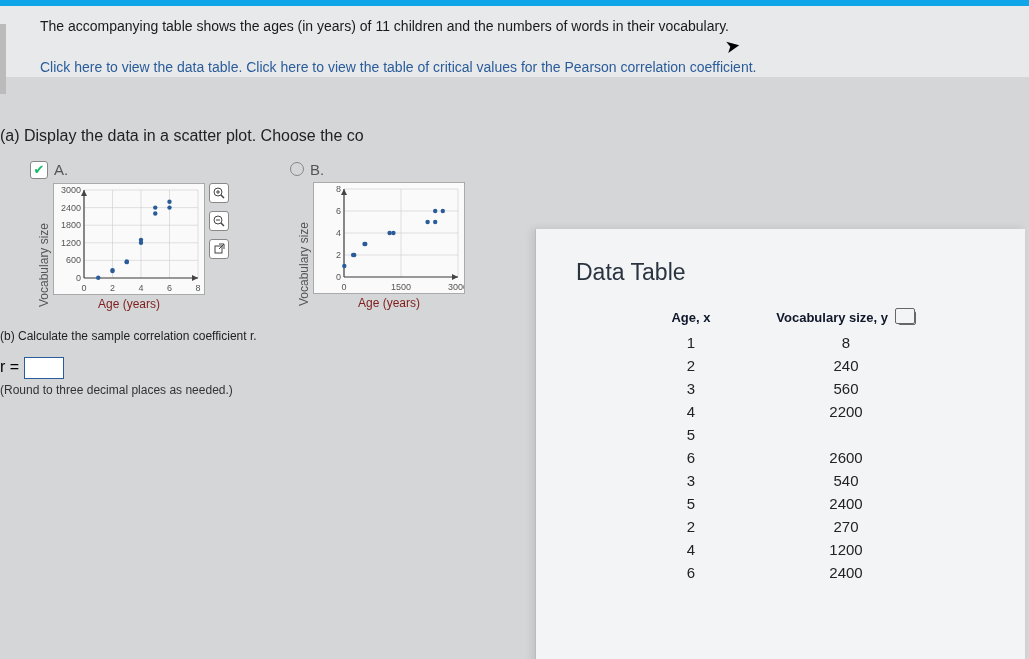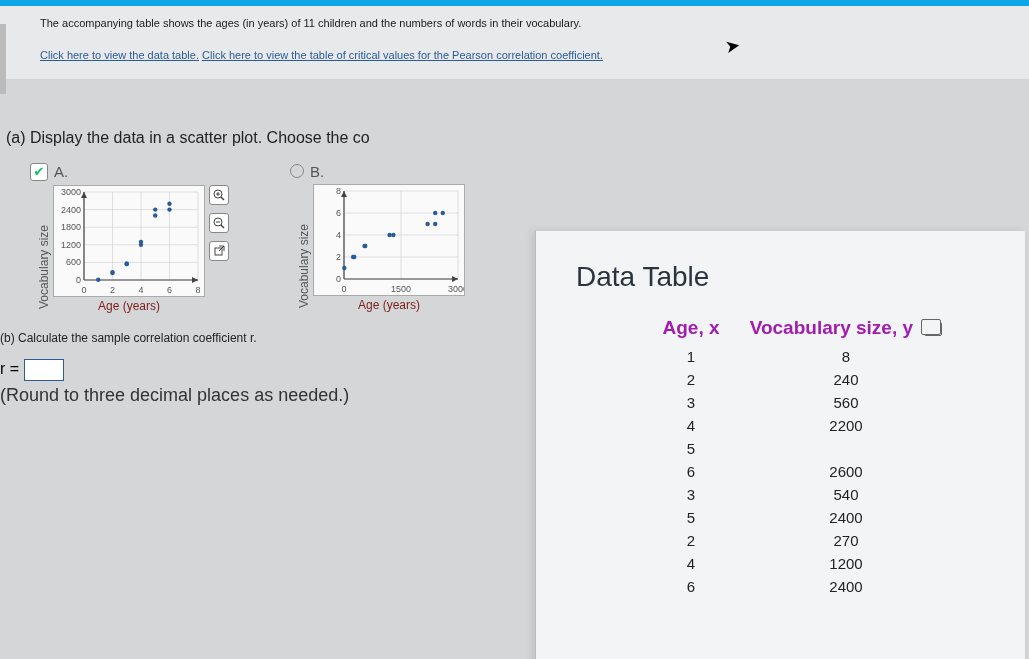--- a/index.html
+++ b/index.html
@@ -13,7 +13,7 @@
     }
     .top-border { height: 6px; background: #0ea5e9; }
     .content-wrap { padding: 6px 20px 0 40px; background: #e8e9ea; }
-    .intro { font-size: 11px; line-height: 1.45; color: #1a1a1a; padding: 4px 0 15px 0; }
+    .intro { font-size: 14px; line-height: 1.45; color: #1a1a1a; padding: 4px 0 0 0; }
     .link { color: #2a5c9a; text-decoration: underline; cursor: pointer; text-align: right; }
     .main-area { position: relative; margin-top: 40px; height: 520px; }
     .left-panel { width: 520px; padding-top: 10px; }

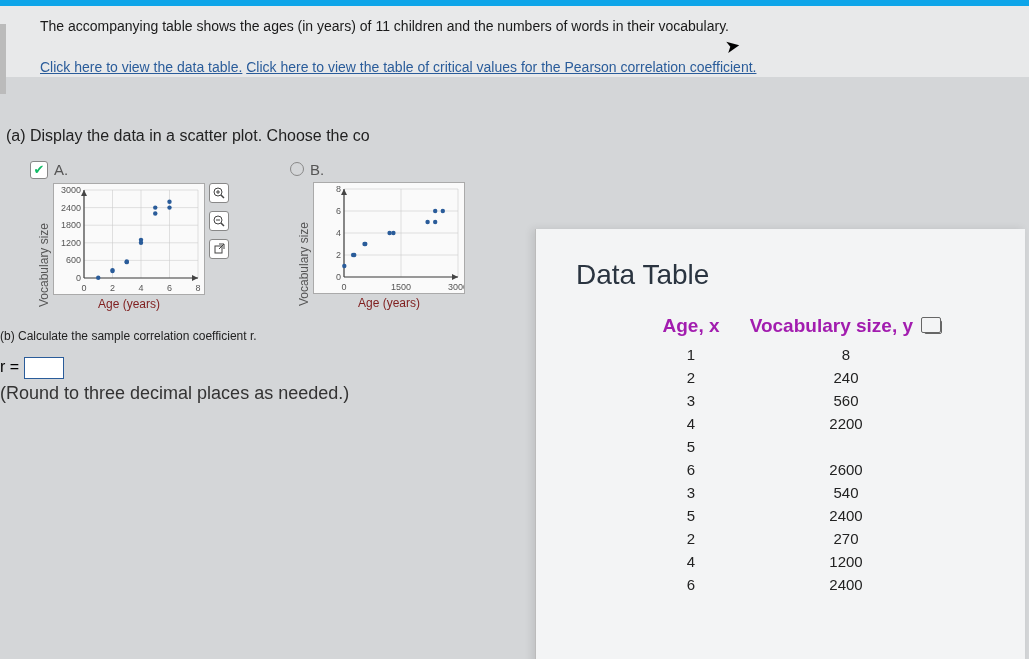--- a/index.html
+++ b/index.html
@@ -14,7 +14,7 @@
     .top-border { height: 6px; background: #0ea5e9; }
     .content-wrap { padding: 6px 20px 0 40px; background: #e8e9ea; }
     .intro { font-size: 14px; line-height: 1.45; color: #1a1a1a; padding: 4px 0 0 0; }
-    .link { color: #2a5c9a; text-decoration: underline; cursor: pointer; text-align: right; }
+    .link { color: #2a5c9a; cursor: pointer; text-align: right; }
     .main-area { position: relative; margin-top: 40px; height: 520px; }
     .left-panel { width: 520px; padding-top: 10px; }
     .qtext { font-size: 16px; color: #222; margin-bottom: 16px; margin-left: 6px; }

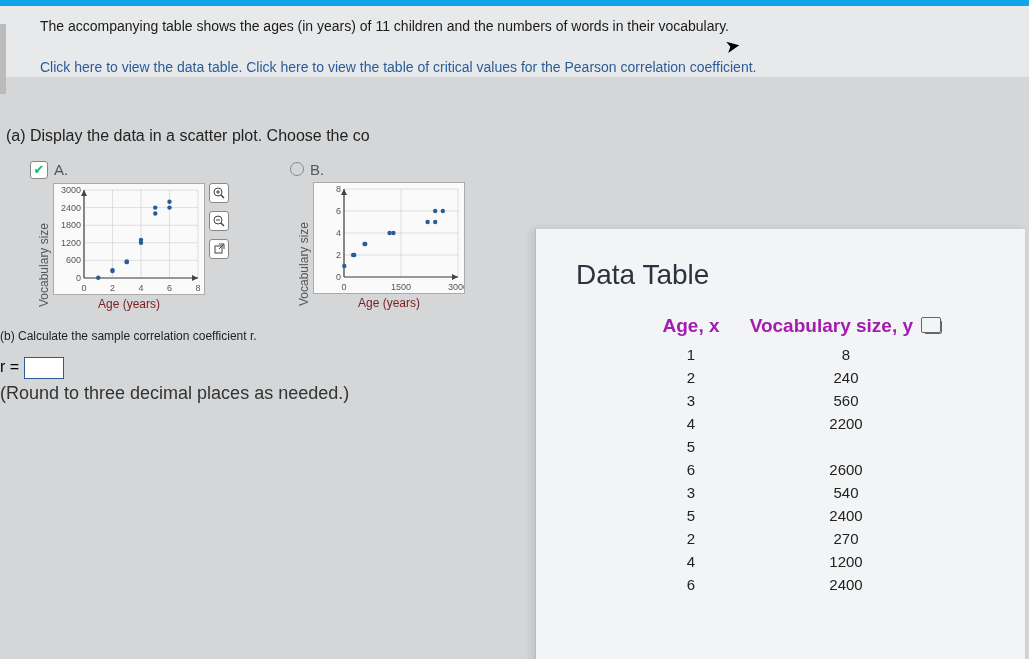--- a/index.html
+++ b/index.html
@@ -17,7 +17,7 @@
     .link { color: #2a5c9a; cursor: pointer; text-align: right; }
     .main-area { position: relative; margin-top: 40px; height: 520px; }
     .left-panel { width: 520px; padding-top: 10px; }
-    .qtext { font-size: 16px; color: #222; margin-bottom: 16px; margin-left: 6px; }
+    .qtext { font-size: 16px; color: #222; margin-bottom: 16px; }
     .choice-row { display: flex; gap: 40px; margin: 8px 0 18px 10px; }
     .choice { display: flex; flex-direction: column; align-items: center; position: relative; width: 220px; }
     .choice-label-row { display:flex; align-items:center; gap:6px; font-size:15px; color:#555; align-self:flex-start; margin-left:20px; margin-bottom:4px;}

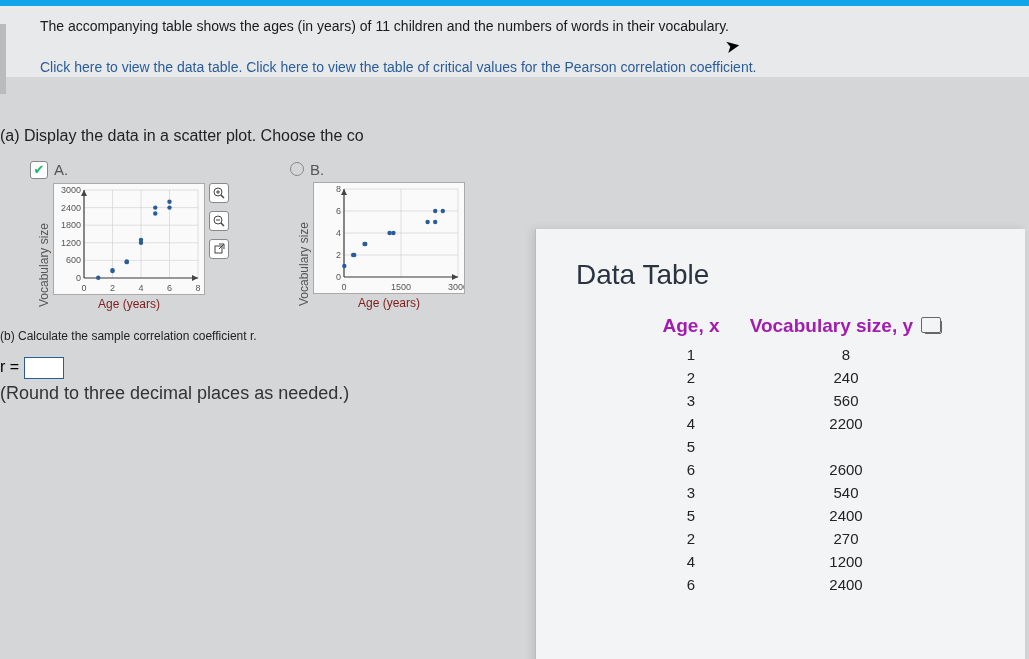--- a/index.html
+++ b/index.html
@@ -40,7 +40,7 @@
       background:#f3f4f5; border-left:1px solid #bbb; box-shadow:-3px 0 8px rgba(0,0,0,.1);
       padding:30px 24px 18px 40px; color:#222;
     }
-    .modal h2 { font-size:28px; font-weight:400; color:#2a3440; margin-bottom:24px; }
+    .modal h2 { font-size:23px; font-weight:400; color:#2a3440; margin-bottom:24px; }
     .dt-table { width: 330px; margin-left:60px; }
     .dt-head { display:flex; font-weight:700; font-size:19px; color:#a21caf; padding-bottom:6px; }
     .dt-head .c1 { width:110px; text-align:center; }

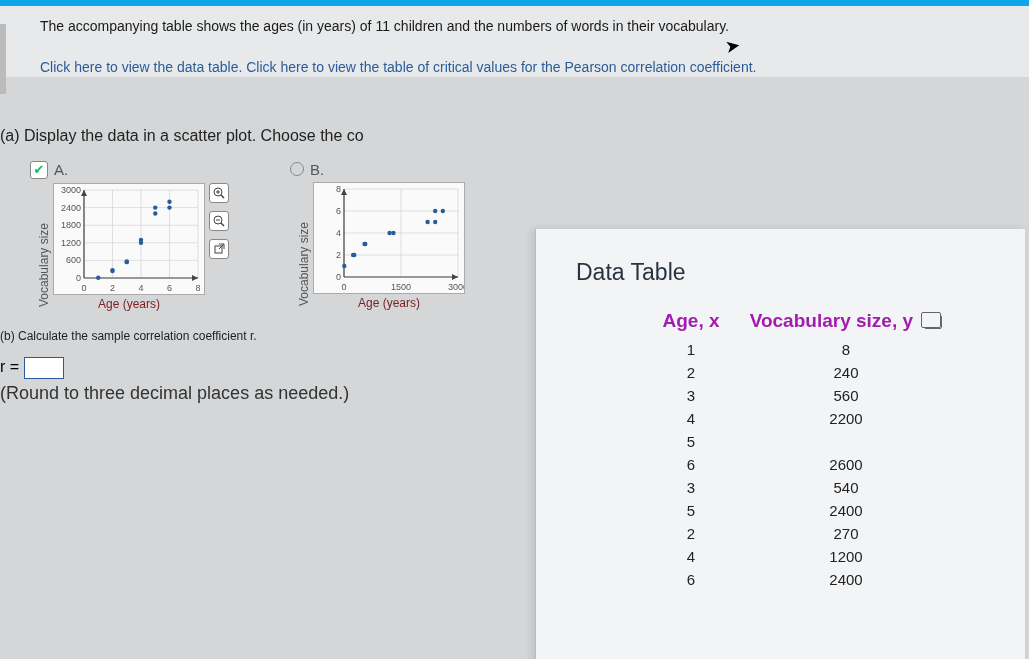--- a/index.html
+++ b/index.html
@@ -42,7 +42,7 @@
     }
     .modal h2 { font-size:23px; font-weight:400; color:#2a3440; margin-bottom:24px; }
     .dt-table { width: 330px; margin-left:60px; }
-    .dt-head { display:flex; font-weight:700; font-size:19px; color:#a21caf; padding-bottom:6px; }
+    .dt-head { display:flex; font-weight:700; font-size:13px; color:#0f172a; padding-bottom:6px; }
     .dt-head .c1 { width:110px; text-align:center; }
     .dt-head .c2 { width:200px; text-align:center; }
     .dt-row { display:flex; font-size:15px; padding:3px 0; }

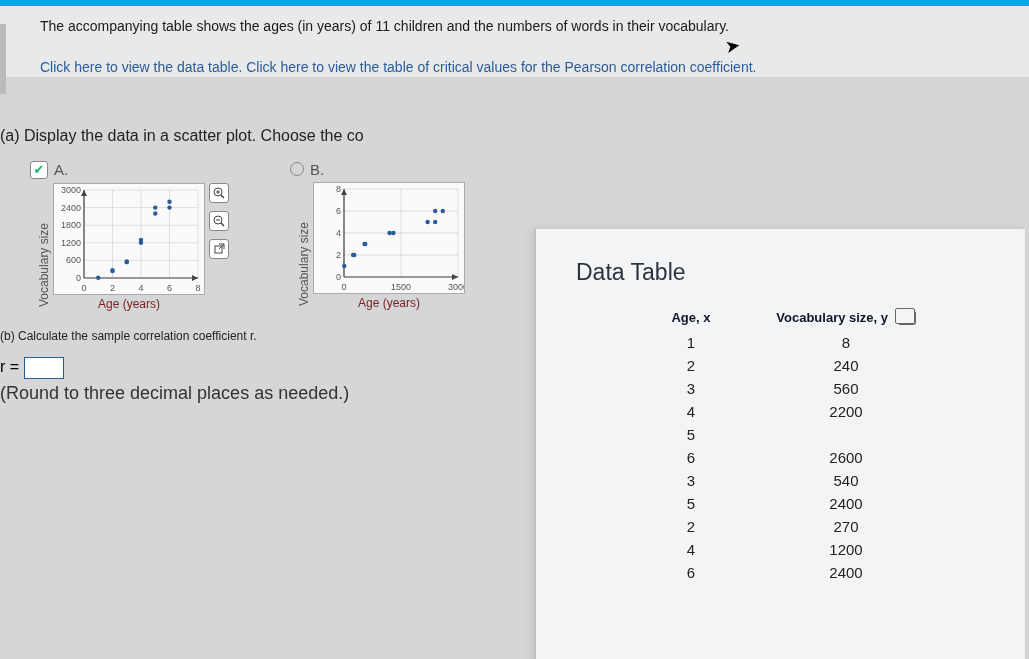--- a/index.html
+++ b/index.html
@@ -33,7 +33,7 @@
     .partb { font-size:12px; color:#222; margin-top:18px; }
     .r-line { margin:14px 0 4px 0; font-size:16px; }
     .r-box { display:inline-block; width:40px; height:22px; border:1px solid #2a5c9a; background:#fff; vertical-align:middle; }
-    .hint { font-size:18px; color:#333; }
+    .hint { font-size:12px; color:#333; }
 
     .modal {
       position:absolute; left:535px; top:112px; width:490px; height:540px;

